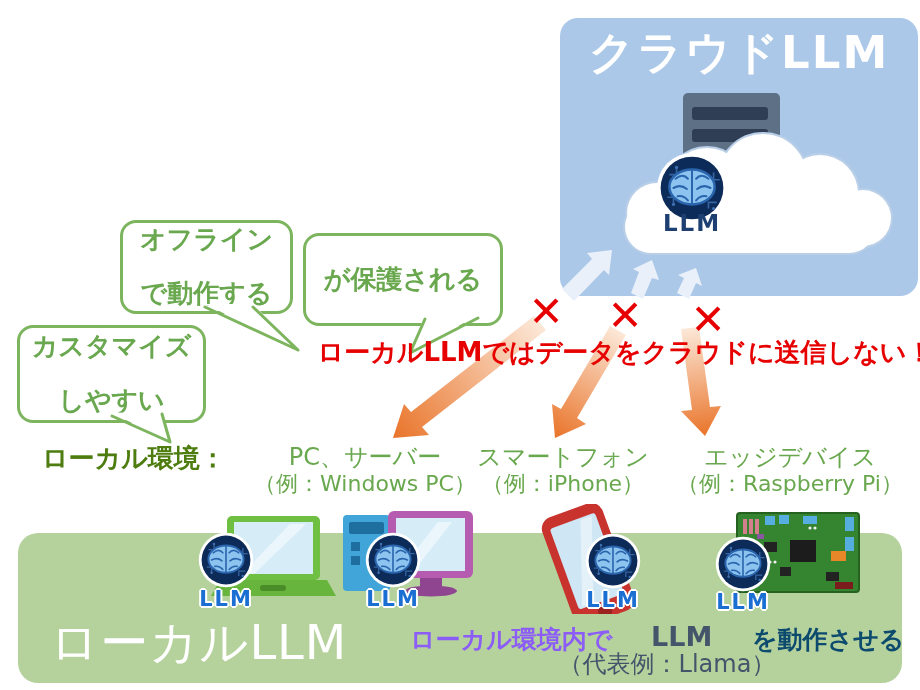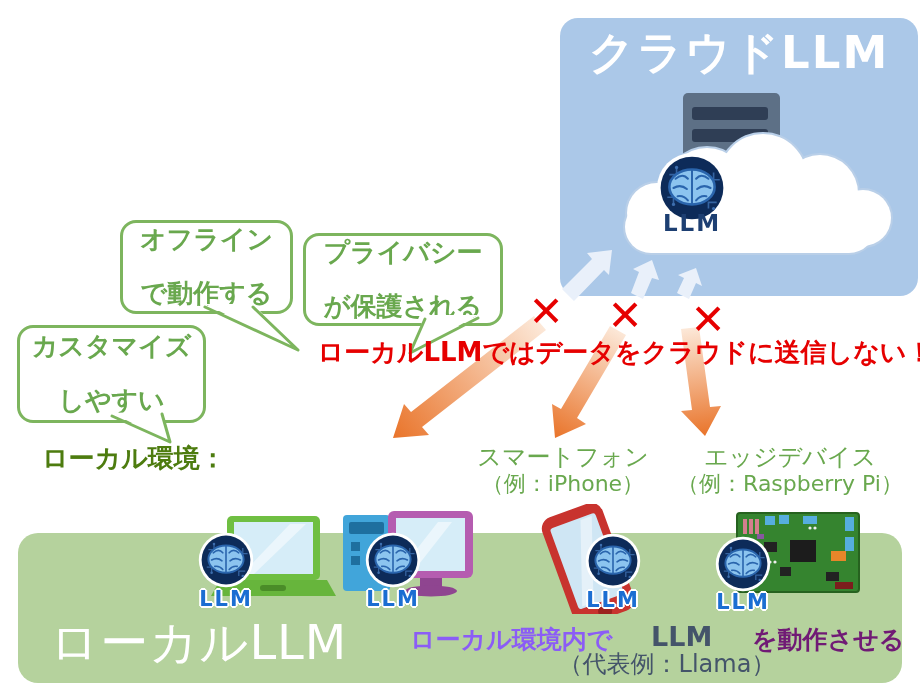--- a/index.html
+++ b/index.html
@@ -151,7 +151,6 @@
   </svg>
 
   <div class="abs bubble bubble2">
-    <span>プライバシー</span>
     <span>が保護される</span>
   </div>
   <svg class="abs tail" style="left:398px;top:307px" width="95" height="48" viewBox="0 0 95 48">

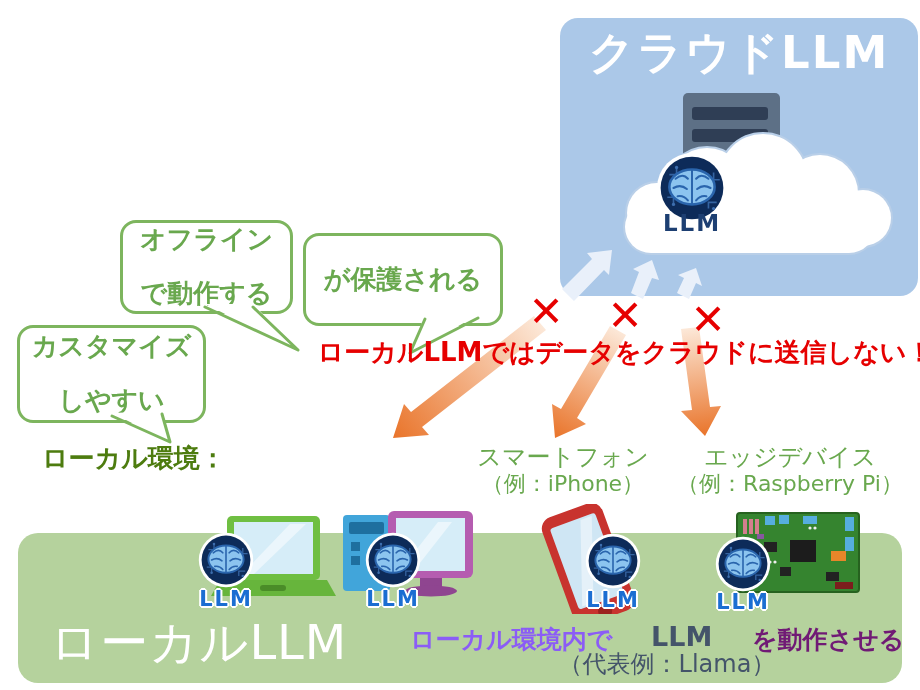--- a/index.html
+++ b/index.html
@@ -173,6 +173,10 @@
   <div class="abs red-message">ローカルLLMではデータをクラウドに送信しない！</div>
 
   <div class="abs env-label">ローカル環境：</div>
+  <div class="abs dev-col col1">
+    <div class="name">PC、サーバー</div>
+    <div class="example">（例：Windows PC）</div>
+  </div>
   <div class="abs dev-col col2">
     <div class="name">スマートフォン</div>
     <div class="example">（例：iPhone）</div>

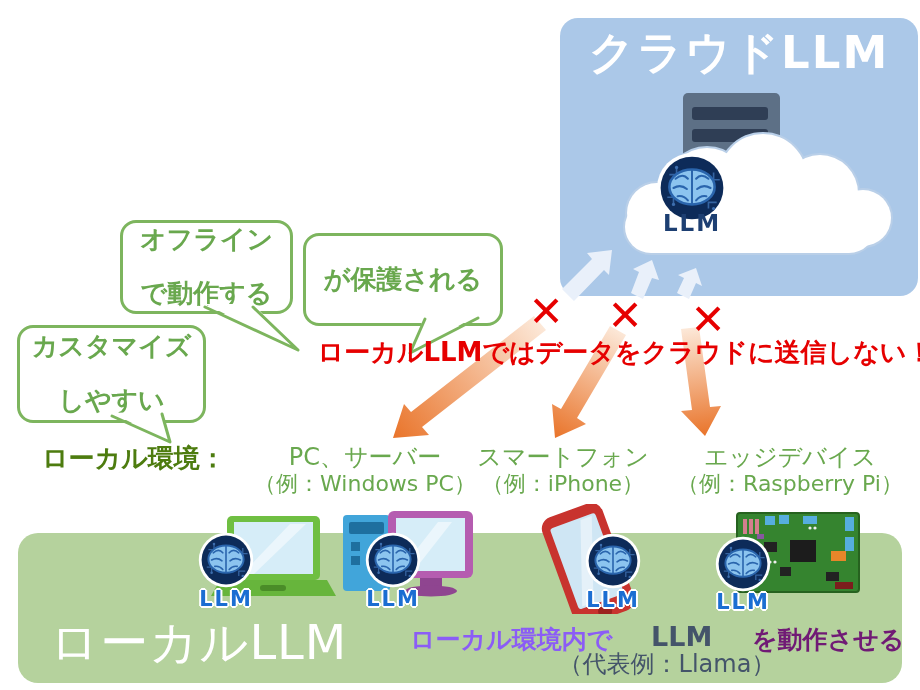--- a/index.html
+++ b/index.html
@@ -39,7 +39,7 @@
   .band-title{left:50px;top:603px;font-size:48px;font-weight:normal;color:#ffffff;white-space:nowrap;letter-spacing:1px;}
   .desc-pre{left:410px;top:615px;font-size:25px;font-weight:bold;color:#8b5cf6;white-space:nowrap;}
   .desc-em{left:651px;top:613px;font-size:27px;font-weight:bold;color:#44546a;white-space:nowrap;}
-  .desc-post{left:752px;top:615px;font-size:25px;font-weight:bold;color:#701a75;white-space:nowrap;}
+  .desc-post{left:752px;top:615px;font-size:25px;font-weight:bold;color:#0c4a6e;white-space:nowrap;}
   .desc-example{left:667px;top:640px;transform:translateX(-50%);font-size:24px;color:#44546a;white-space:nowrap;}
   
   .llm-label{width:90px;text-align:center;font-size:21px;font-weight:bold;color:#1b6ed2;

